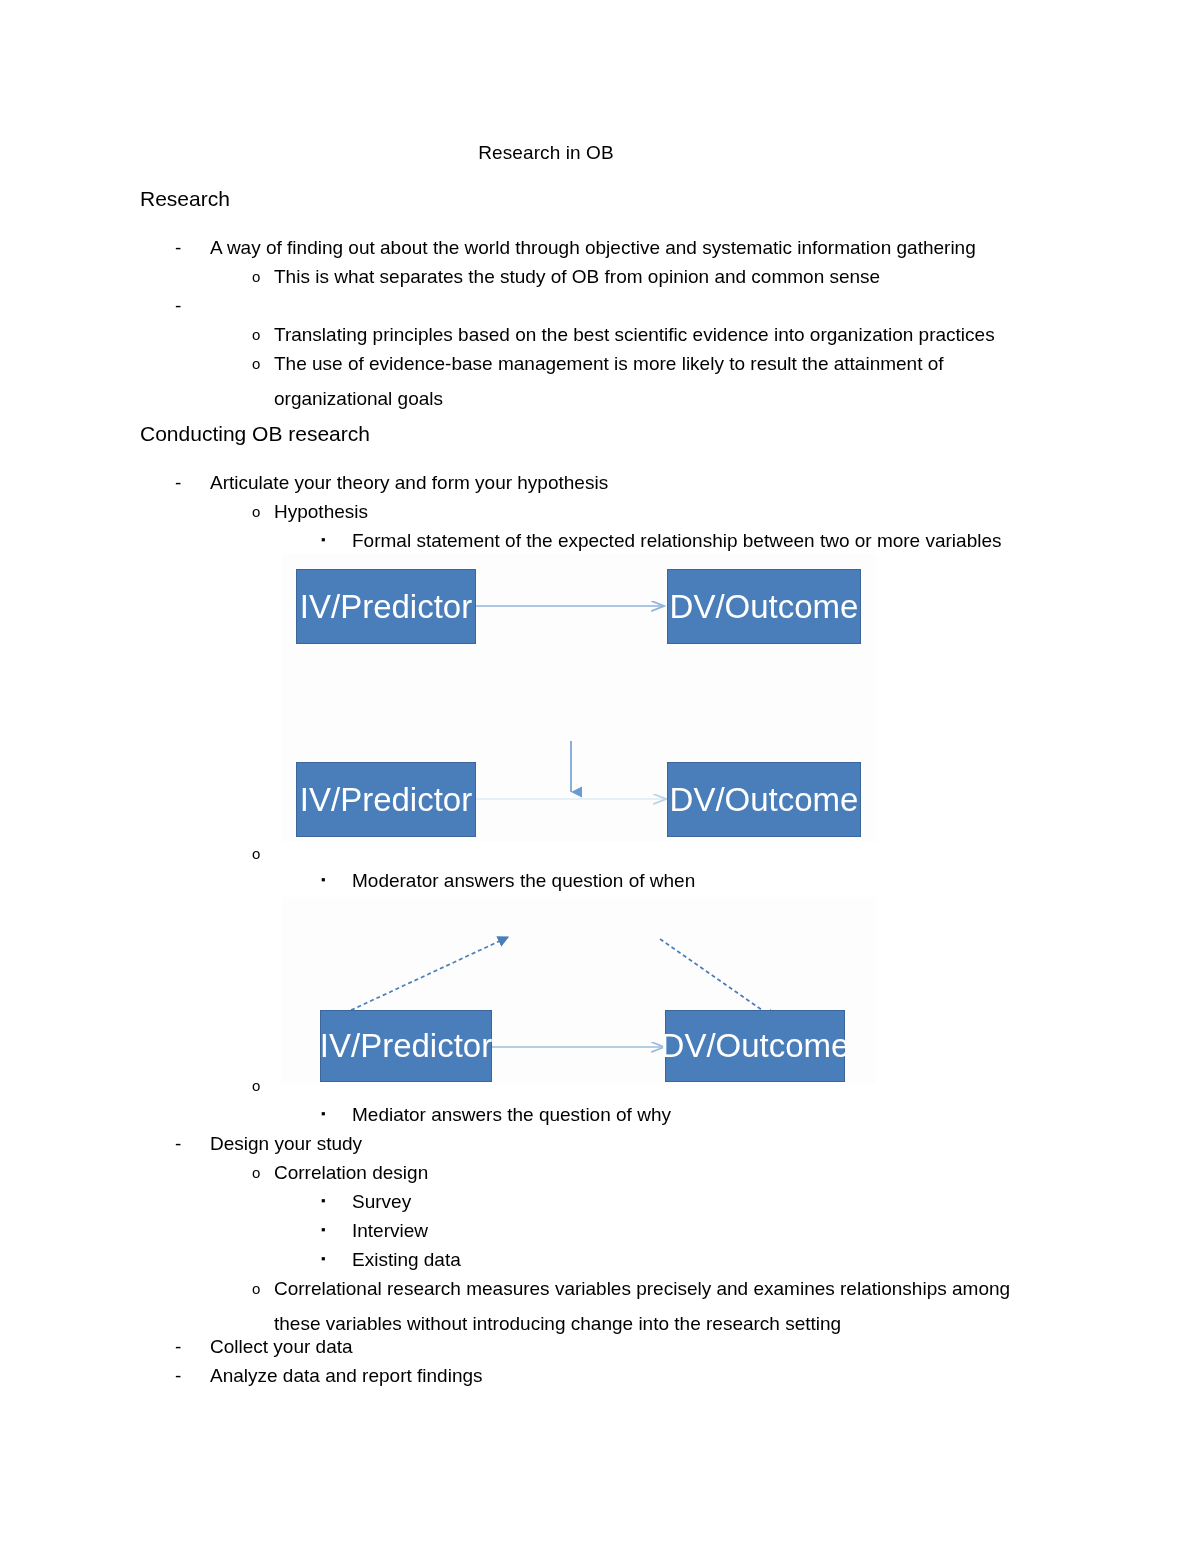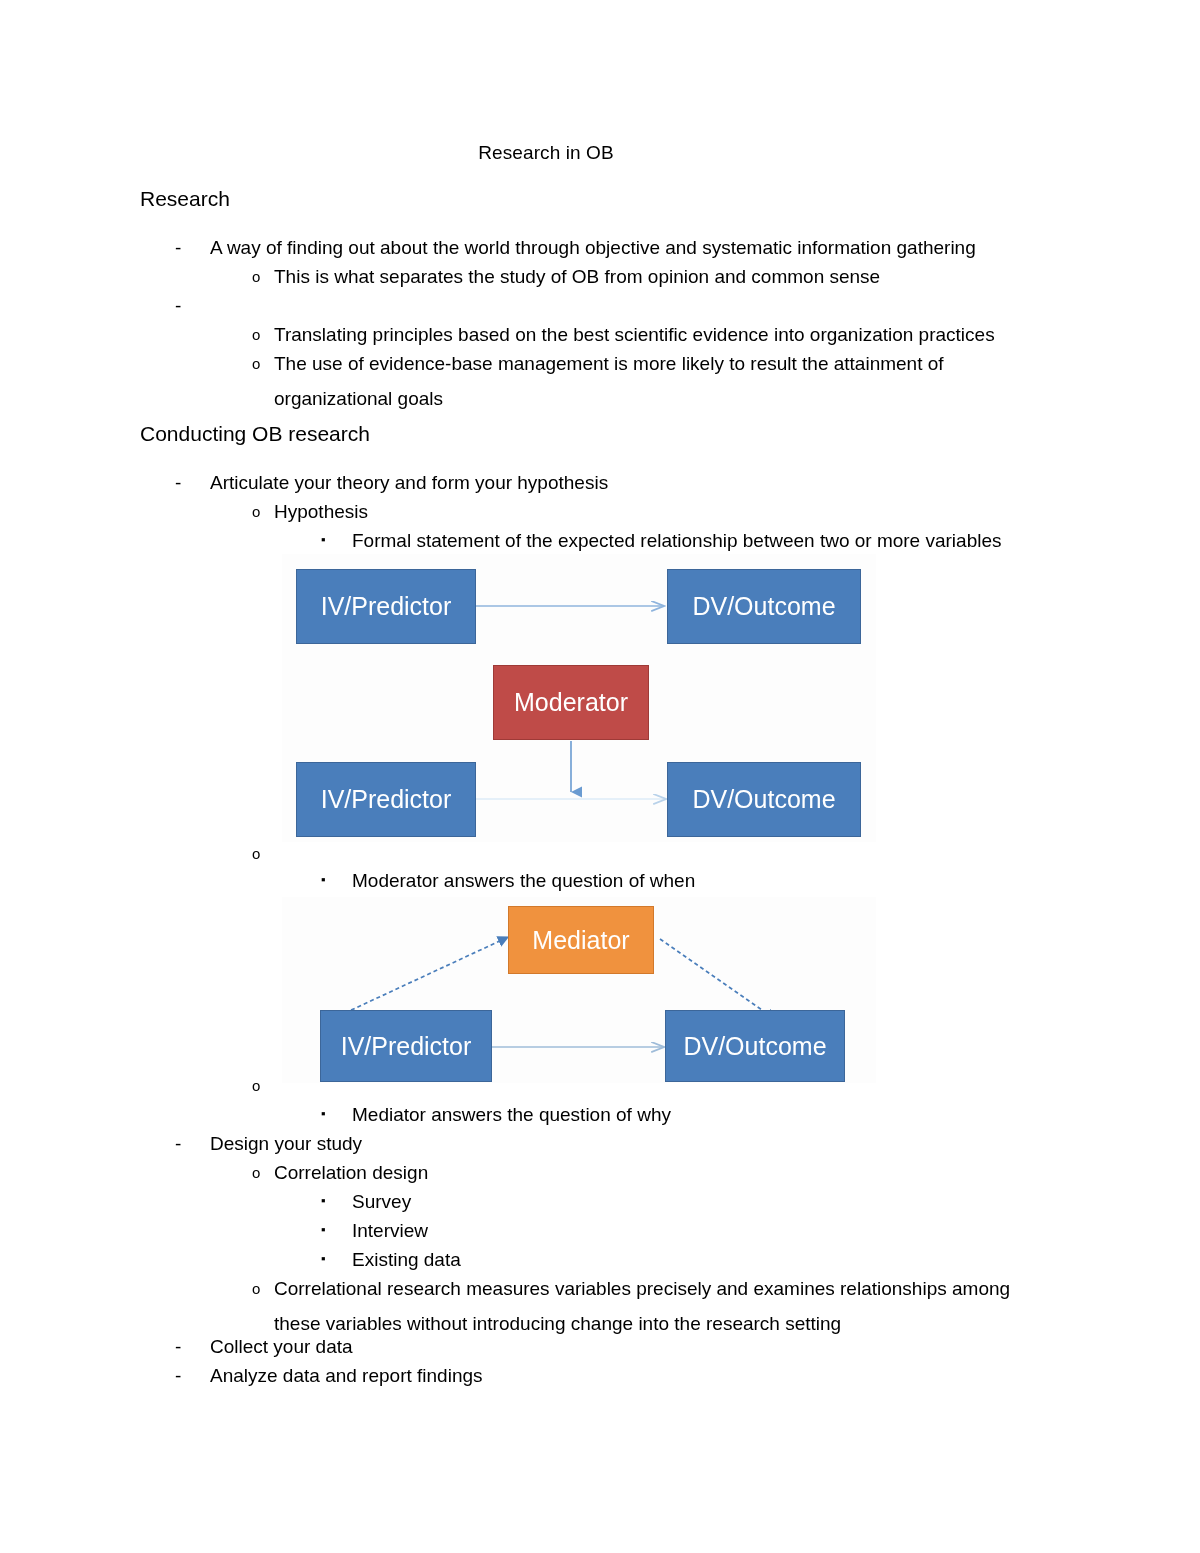--- a/index.html
+++ b/index.html
@@ -80,7 +80,7 @@
     align-items: center;
     justify-content: center;
     color: #ffffff;
-    font-size: 25px;
+    font-size: 33px;
     font-family: "Liberation Sans", sans-serif;
   }
   .dbox.blue {

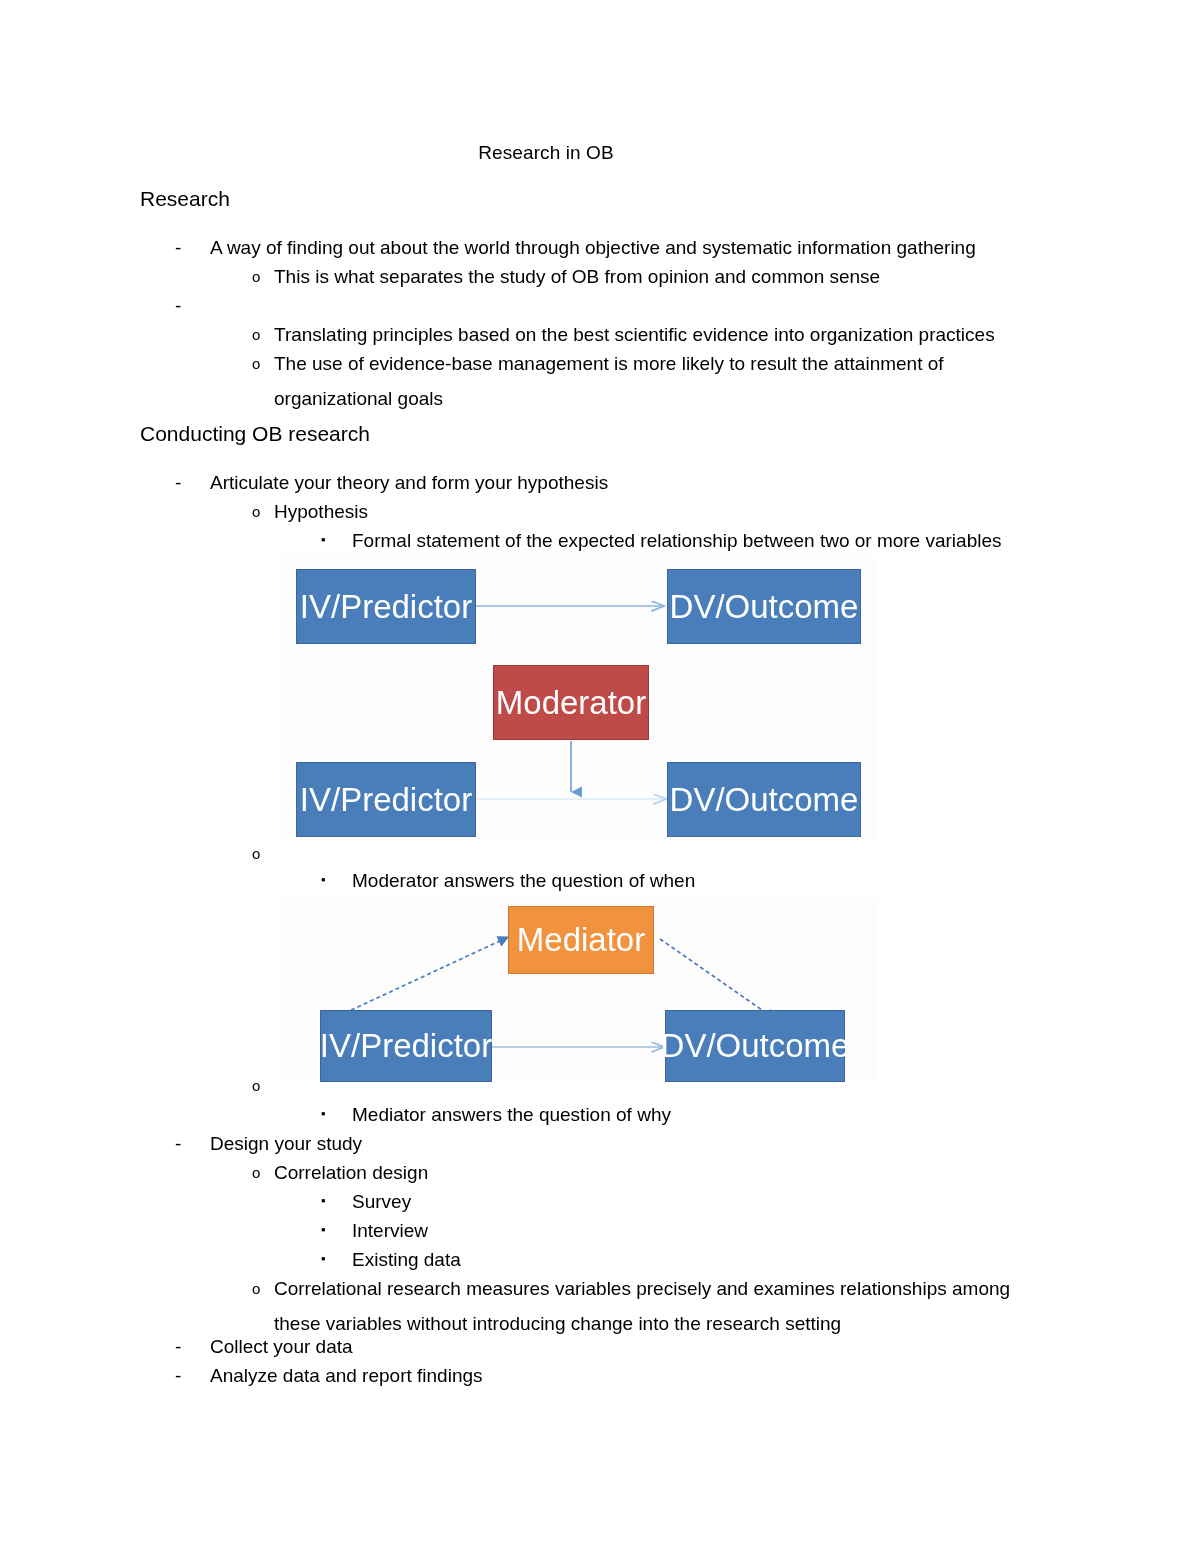--- a/index.html
+++ b/index.html
@@ -180,9 +180,6 @@
     <div class="dbox blue" style="left:385px; top:15px; width:194px; height:75px;">
       <span>DV/Outcome</span>
     </div>
-    <div class="dbox red" style="left:211px; top:111px; width:156px; height:75px;">
-      <span>Moderator</span>
-    </div>
     <div class="dbox blue" style="left:14px; top:208px; width:180px; height:75px;">
       <span>IV/Predictor</span>
     </div>

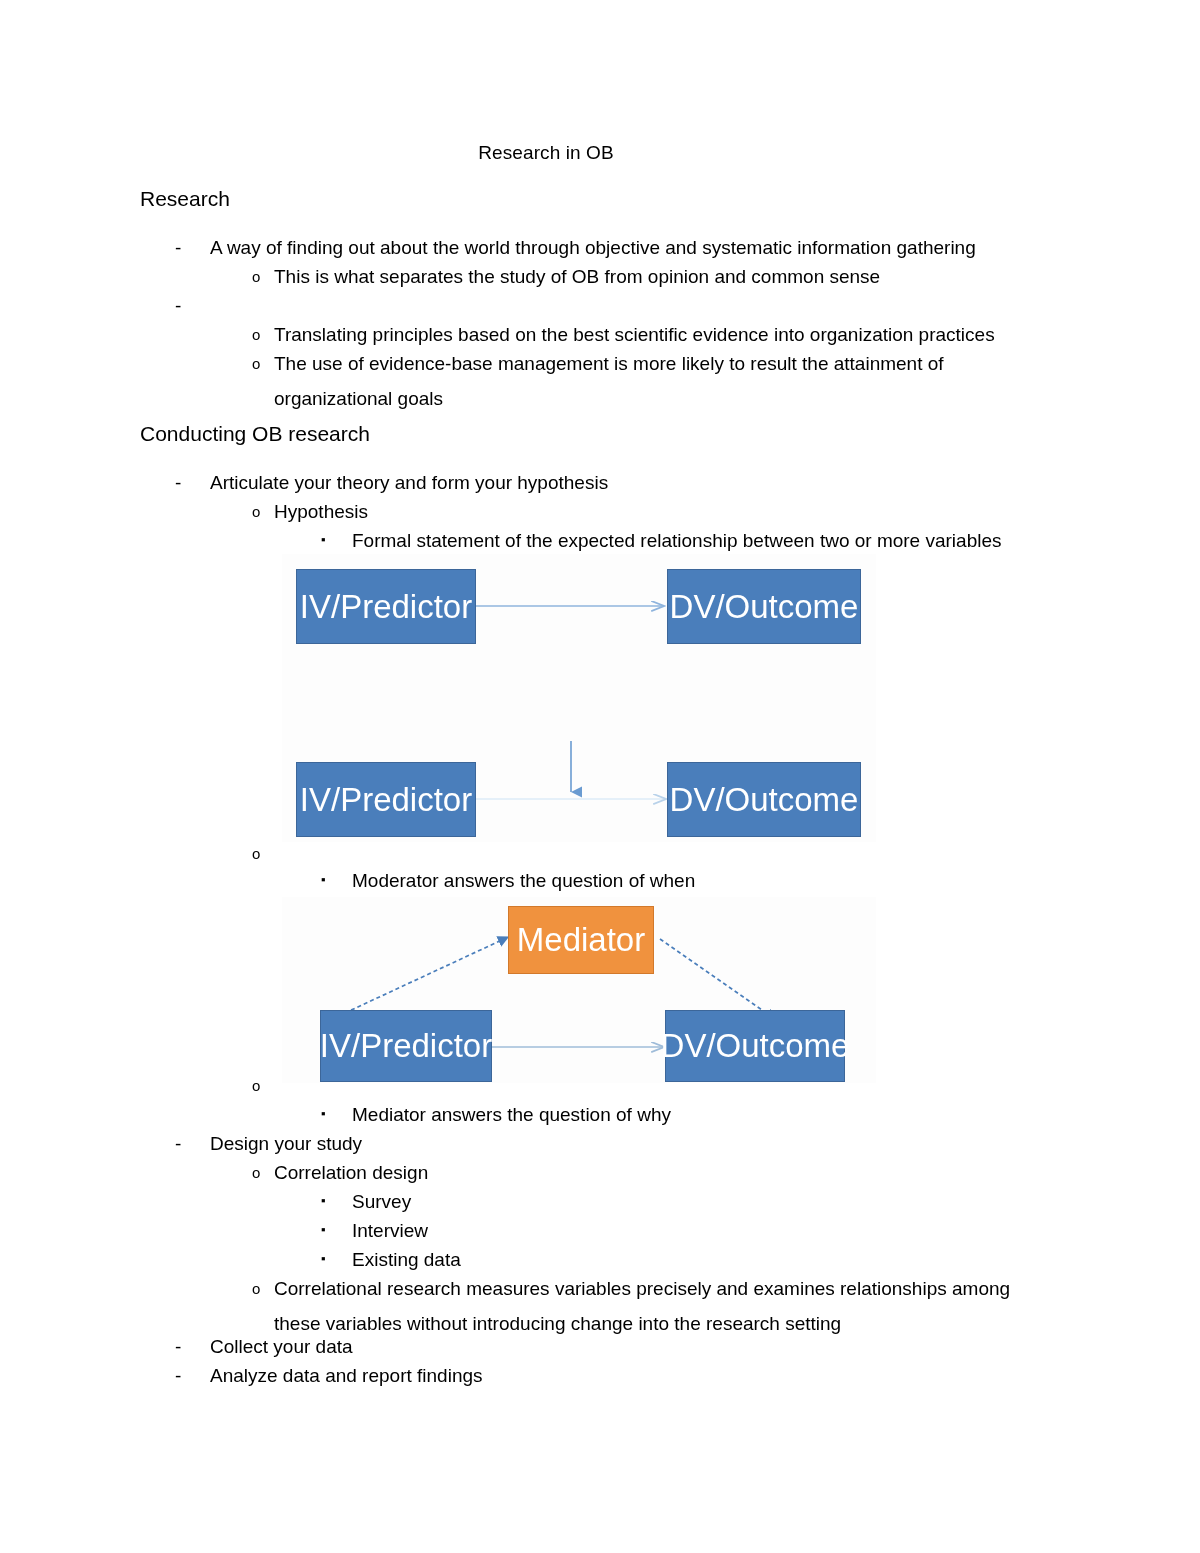--- a/index.html
+++ b/index.html
@@ -217,9 +217,6 @@
       <line x1="209" y1="150" x2="382" y2="150" stroke="#9fbcd9" stroke-width="1.6" marker-end="url(#mh-solid)"></line>
     </svg>
 
-    <div class="dbox orange" style="left:226px; top:9px; width:146px; height:68px;">
-      <span>Mediator</span>
-    </div>
     <div class="dbox blue" style="left:38px; top:113px; width:172px; height:72px;">
       <span>IV/Predictor</span>
     </div>

